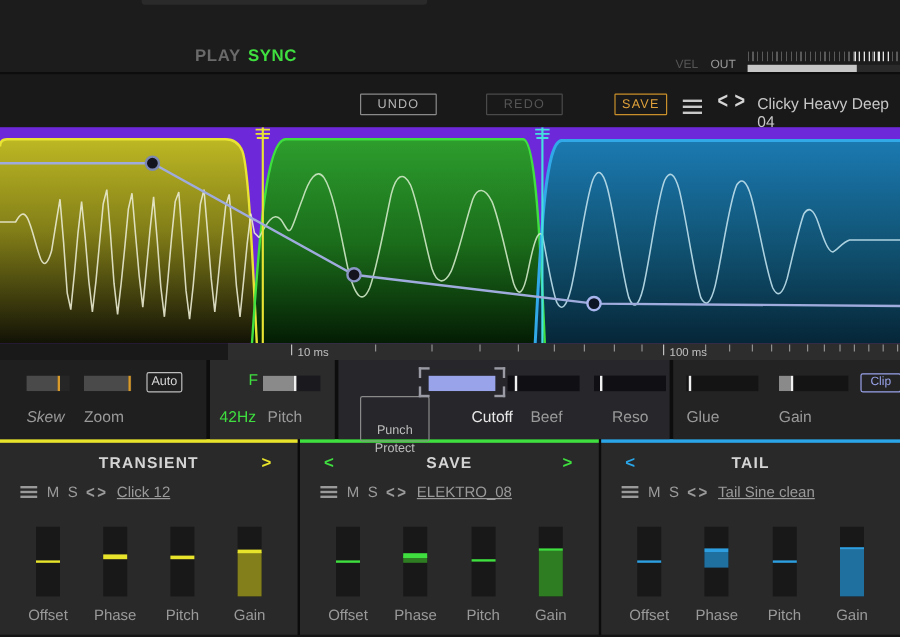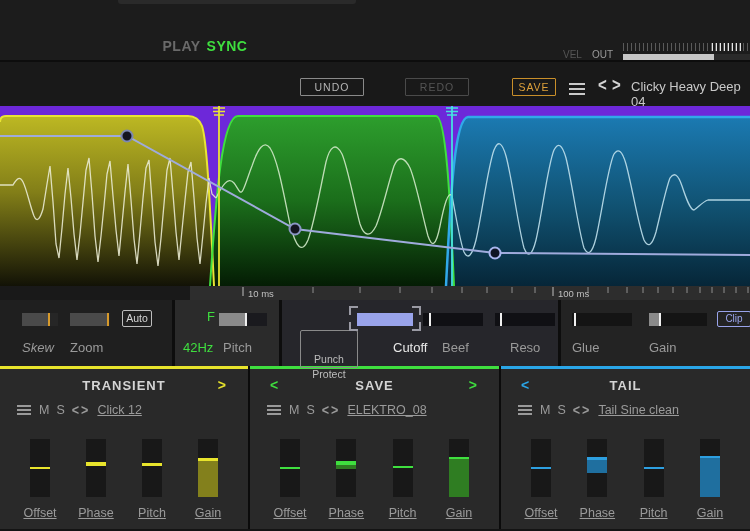--- a/index.html
+++ b/index.html
@@ -88,7 +88,7 @@
   .vtrack{position:relative;width:20px;height:58px;background:#181818;}
   .vhandle{position:absolute;left:0;right:0;height:2.5px;}
   .vfill{position:absolute;left:0;right:0;}
-  .vlabel{margin-top:9px;font-size:12.5px;color:#9a9a9a;text-decoration:underline;}
+  .vlabel{margin-top:9px;font-size:12.5px;color:#9a9a9a;}
   .h-yellow{background:#e8e42c;} .h-green{background:#3fdf3f;} .h-blue{background:#2d9fe0;}
   .f-yellow{background:#83801c;} .f-green{background:#2f7d22;} .f-blue{background:#1f6f9f;}
 </style>

